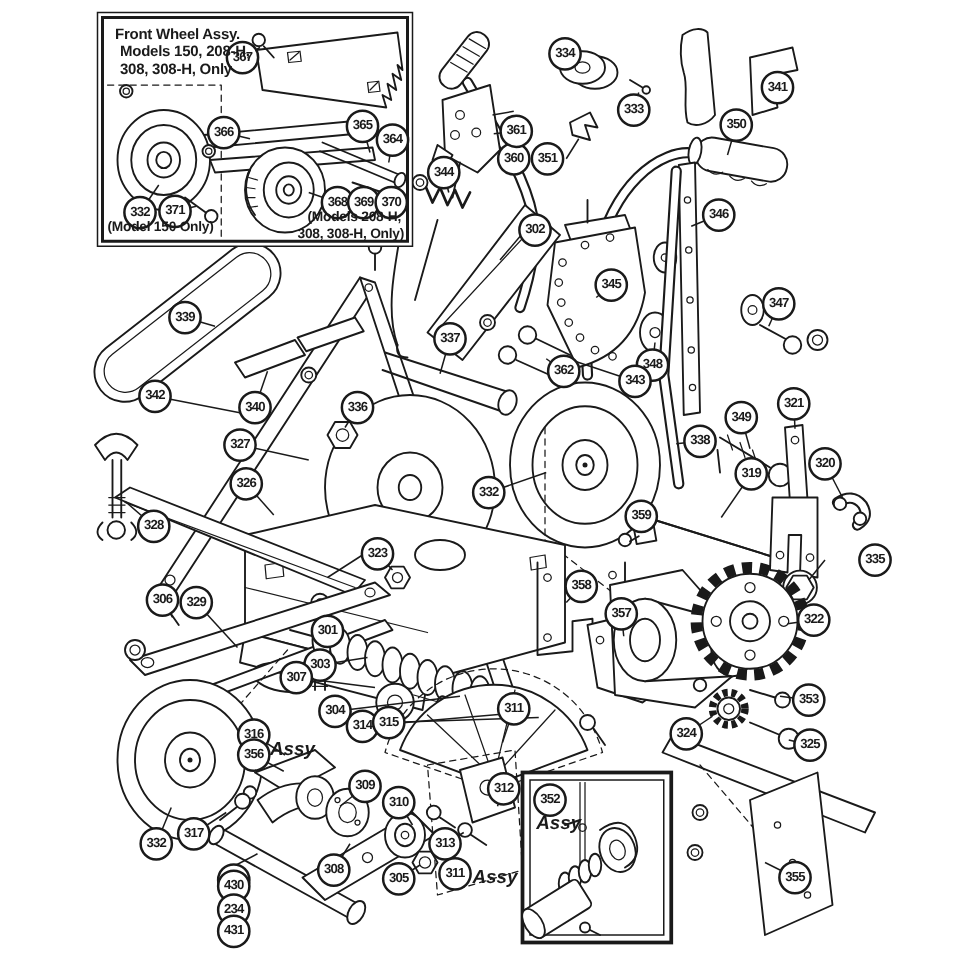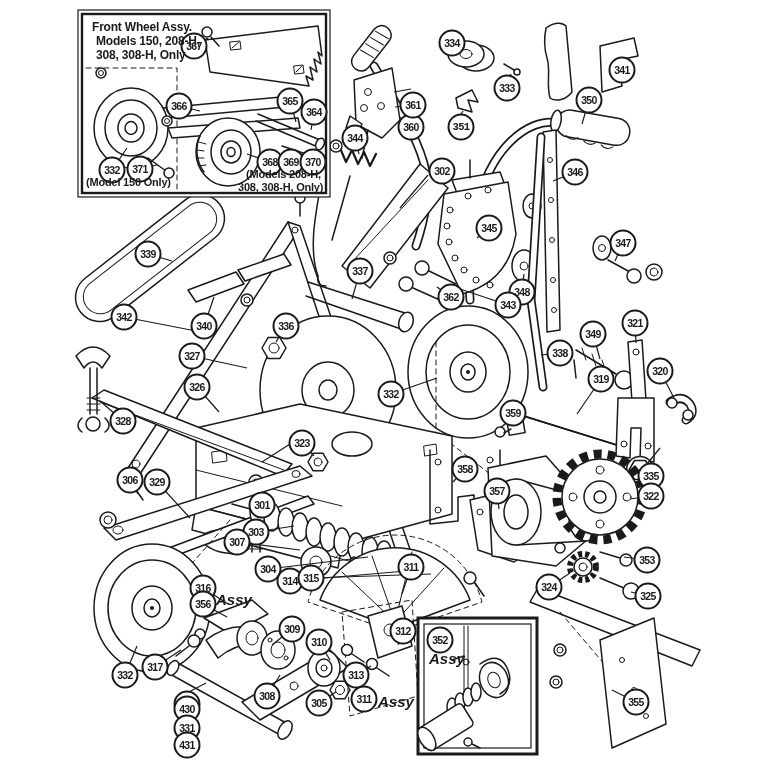--- a/index.html
+++ b/index.html
@@ -528,7 +528,7 @@
       <div class="callout" style="left: 589px; top: 100px;">350</div>
       <div class="callout" style="left: 411px; top: 89px; margin-top: 38px;">360</div>
       <div class="callout" style="left: 413px; top: 105px;">361</div>
-      <div class="callout" style="left: 461px; top: 127px; font-family: Liberation Mono, monospace;">351</div>
+      <div class="callout" style="left: 438px; top: 127px;">351</div>
       <div class="callout" style="left: 355px; top: 138px;">344</div>
       <div class="callout" style="left: 428px; top: 171px; margin-left: 14px;">302</div>
       <div class="callout" style="left: 575px; top: 172px;">346</div>

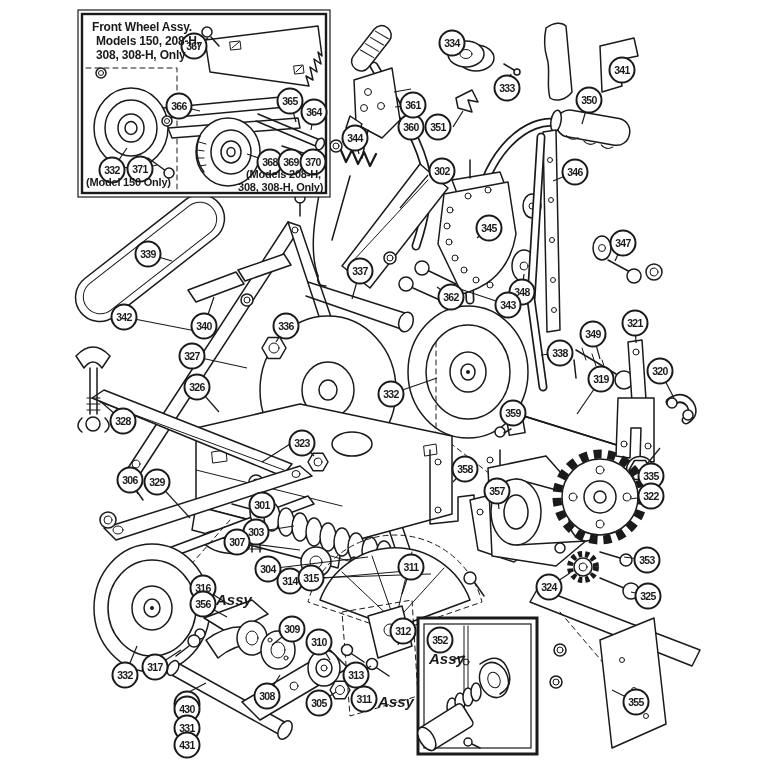--- a/index.html
+++ b/index.html
@@ -530,7 +530,7 @@
       <div class="callout" style="left: 413px; top: 105px;">361</div>
       <div class="callout" style="left: 438px; top: 127px;">351</div>
       <div class="callout" style="left: 355px; top: 138px;">344</div>
-      <div class="callout" style="left: 428px; top: 171px; margin-left: 14px;">302</div>
+      <div class="callout" style="left: 428px; top: 184px;">302</div>
       <div class="callout" style="left: 575px; top: 172px;">346</div>
       <div class="callout" style="left: 489px; top: 228px;">345</div>
       <div class="callout" style="left: 623px; top: 243px;">347</div>

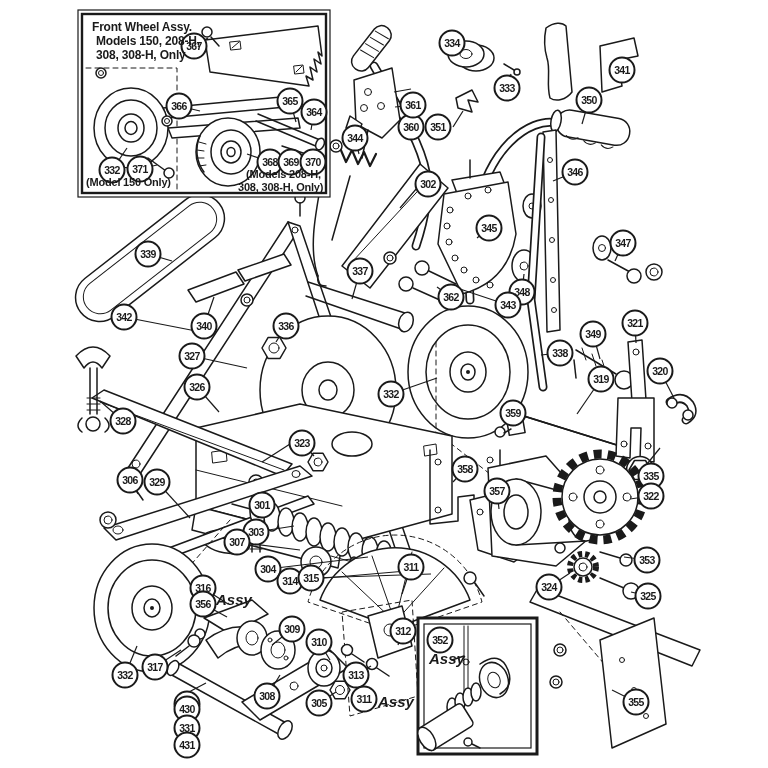--- a/index.html
+++ b/index.html
@@ -542,7 +542,7 @@
       <div class="callout" style="left: 560px; top: 353px;">338</div>
       <div class="callout" style="left: 601px; top: 379px;">319</div>
       <div class="callout" style="left: 660px; top: 371px;">320</div>
-      <div class="callout" style="left: 651px; top: 448px; margin-top: 28px;">335</div>
+      <div class="callout" style="left: 700px; top: 448px;">335</div>
       <div class="callout" style="left: 651px; top: 496px;">322</div>
       <div class="callout" style="left: 647px; top: 560px;">353</div>
       <div class="callout" style="left: 549px; top: 587px;">324</div>

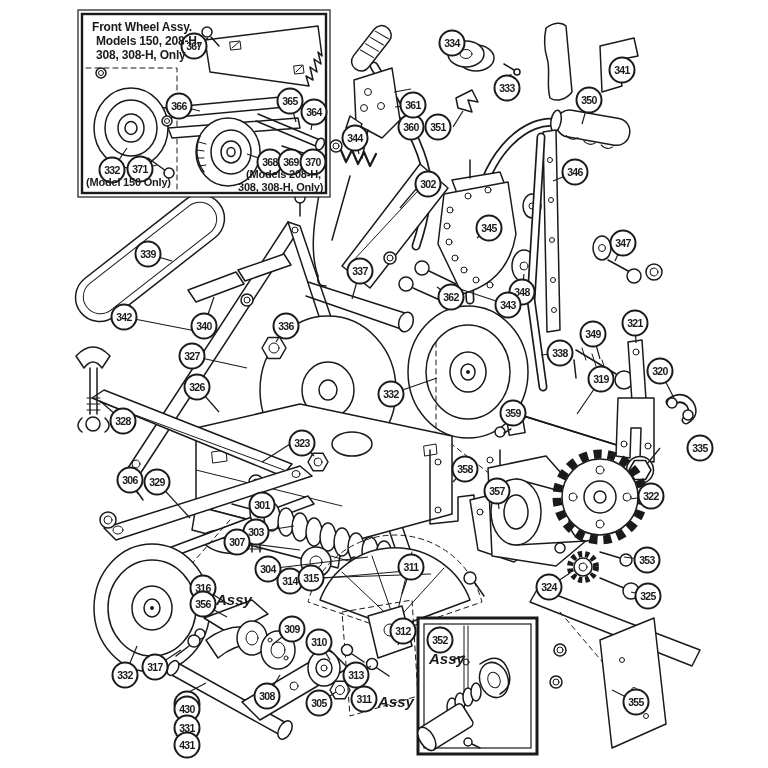--- a/index.html
+++ b/index.html
@@ -575,7 +575,7 @@
       <div class="callout" style="left: 125px; top: 675px;">332</div>
       <div class="callout" style="left: 187px; top: 704px;">330</div>
       <div class="callout" style="left: 187px; top: 709px;">430</div>
-      <div class="callout" style="left: 187px; top: 728px;">331</div>
+      <div class="callout" style="left: 187px; top: 728px;">234</div>
       <div class="callout" style="left: 187px; top: 745px;">431</div>
       <div class="callout" style="left: 267px; top: 696px;">308</div>
       <div class="callout" style="left: 319px; top: 703px;">305</div>

